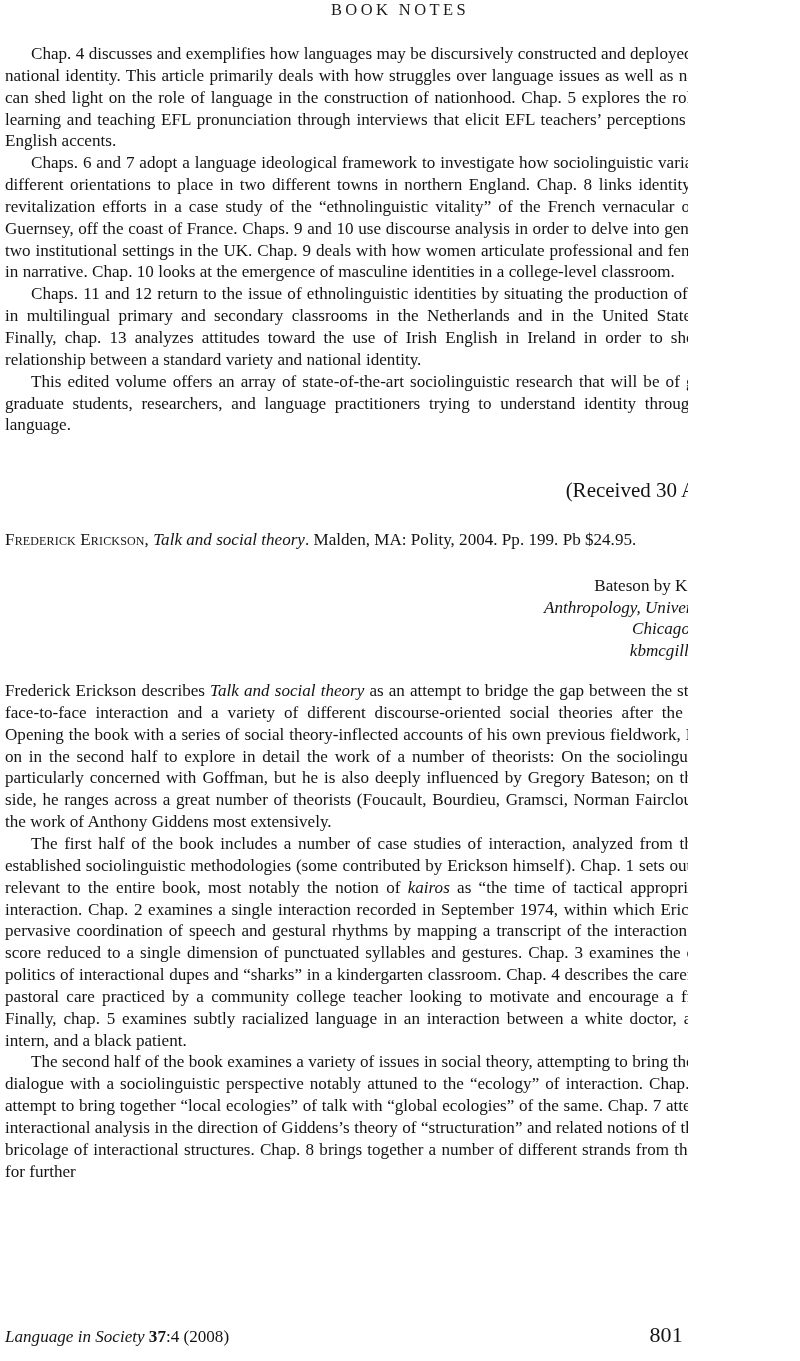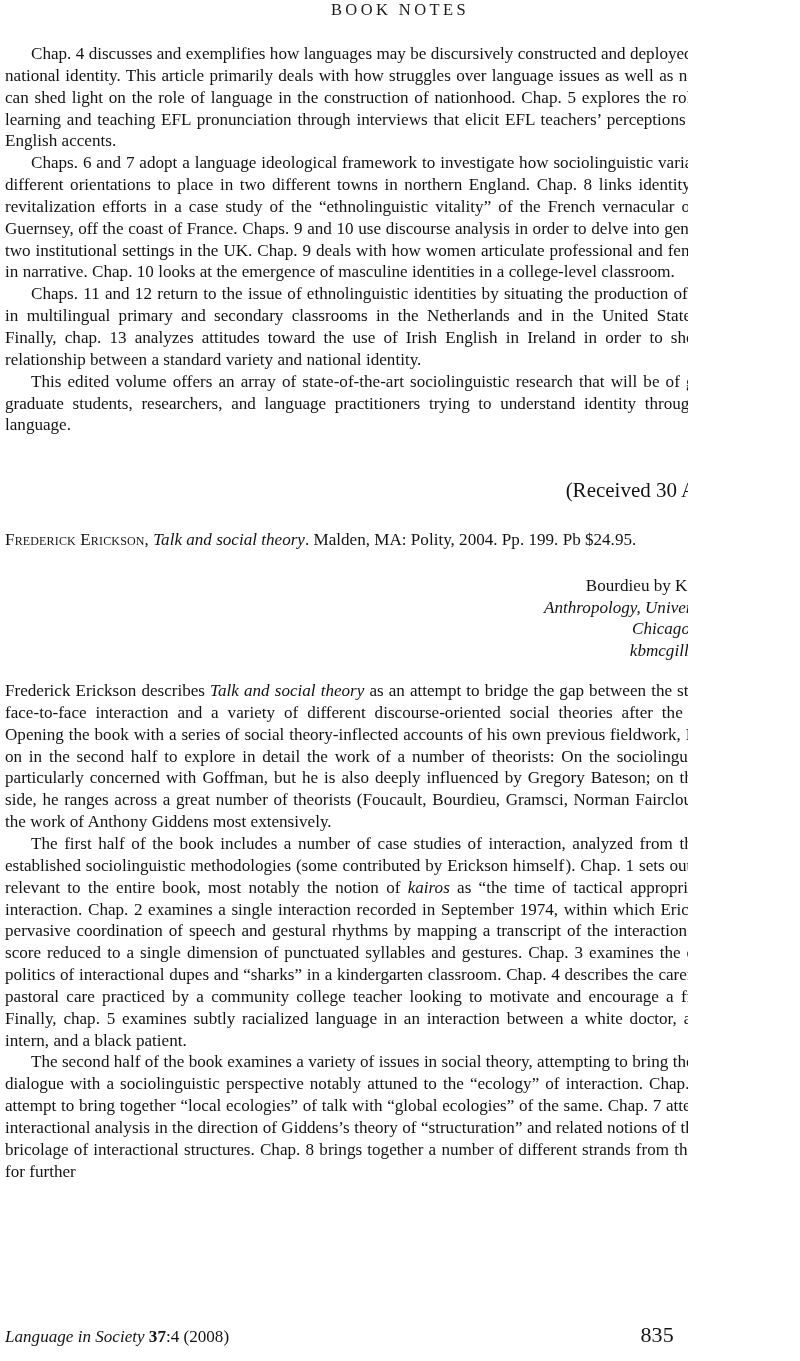--- a/index.html
+++ b/index.html
@@ -153,7 +153,7 @@
     </div>
 
     <div class="reviewer-block">
-      <p class="rev-line"><span>Bourdieu by </span><span class="sc">Kenneth McGill</span></p>
+      <p class="rev-line"><span>Bateson by </span><span class="sc">Kenneth McGill</span></p>
       <p class="rev-line rev-affil">Anthropology, University of Chicago</p>
       <p class="rev-line rev-city">Chicago, IL 60637 USA</p>
       <p class="rev-line rev-email">kbmcgill@uchicago.edu</p>

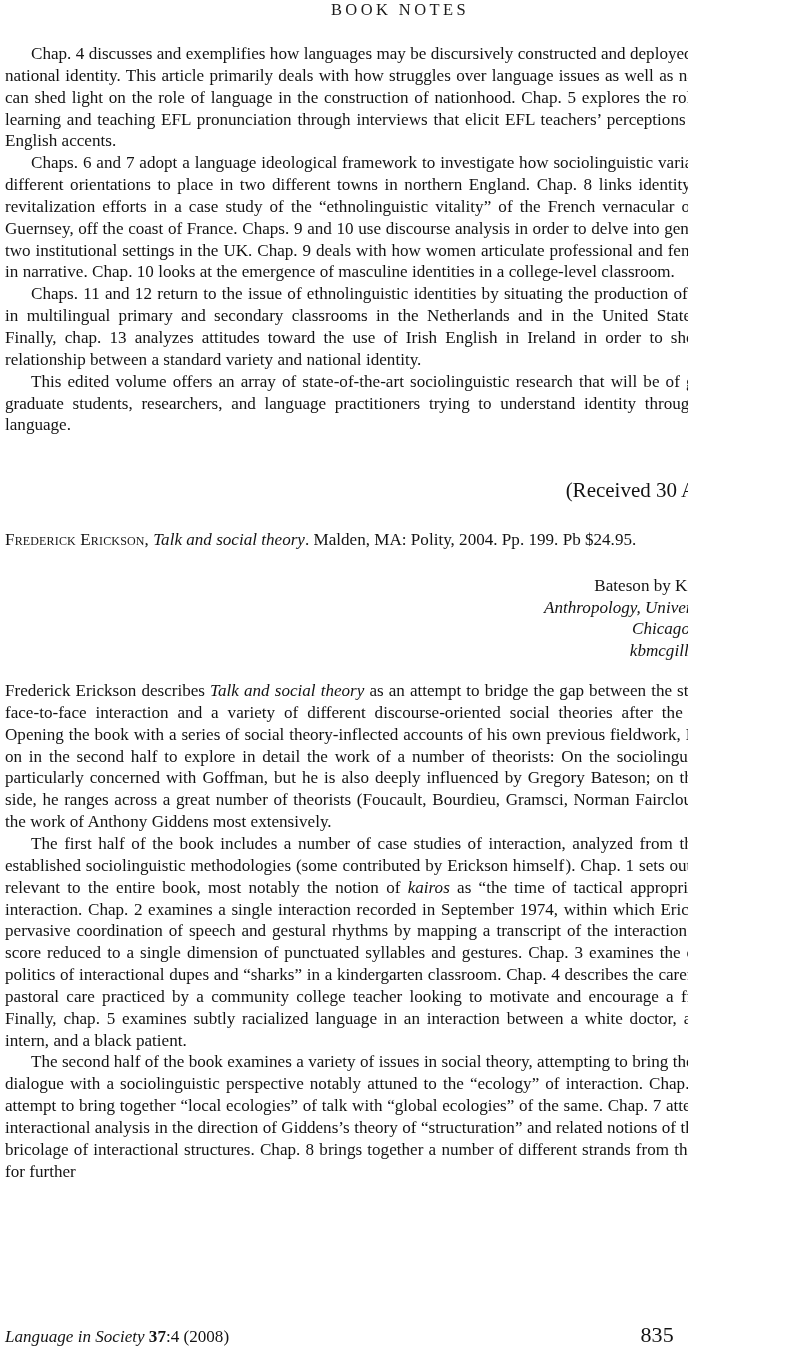--- a/index.html
+++ b/index.html
@@ -114,7 +114,7 @@
   .footer {
     position: absolute;
     left: 5px;
-    right: 14px;
+    right: 5px;
     bottom: 14px;
     display: flex;
     align-items: baseline;

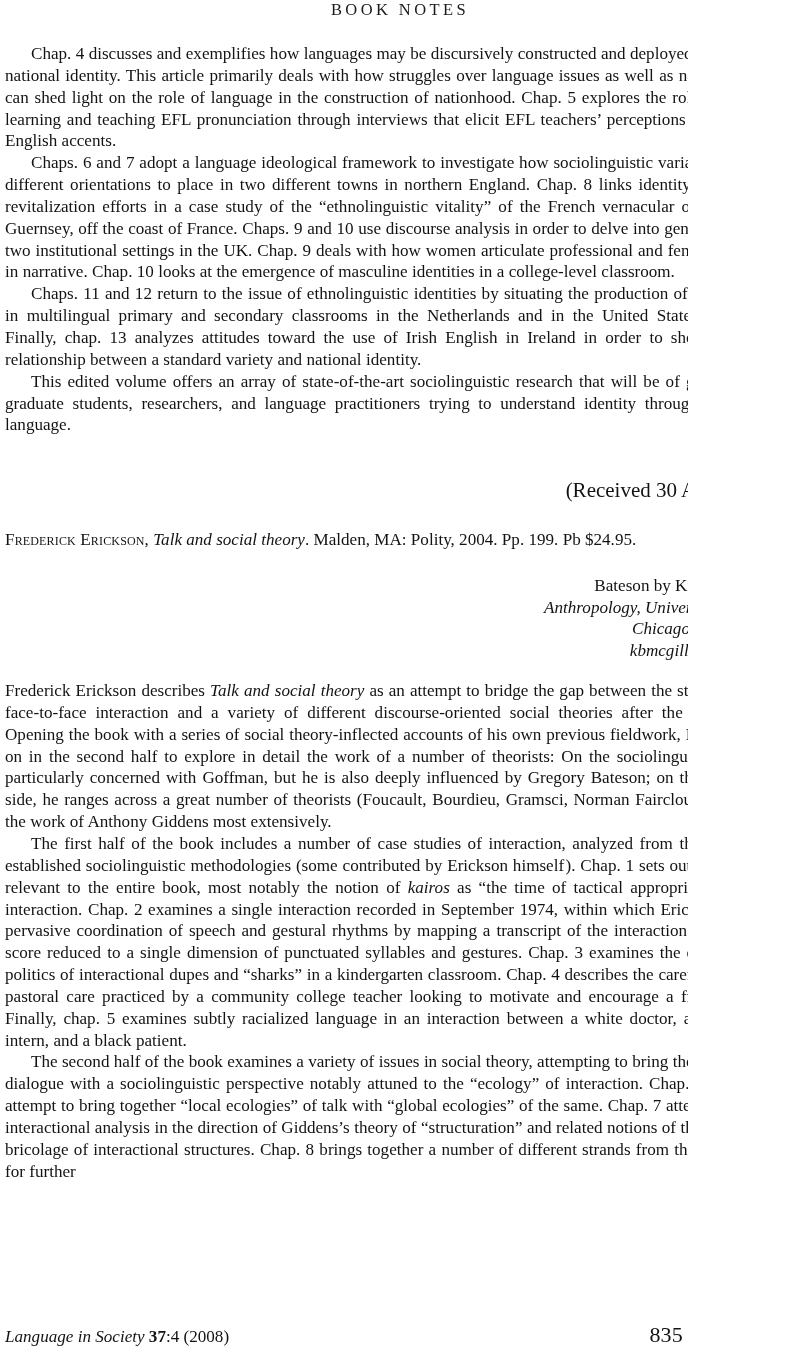--- a/index.html
+++ b/index.html
@@ -172,7 +172,7 @@
 
   <div class="footer">
     <div class="f-left"><span class="jtitle">Language in Society</span><span> </span><span class="vol">37</span><span>:4 (2008)</span></div>
-    <div class="f-right">835</div>
+    <div class="f-right">801</div>
   </div>
 
 </div>

